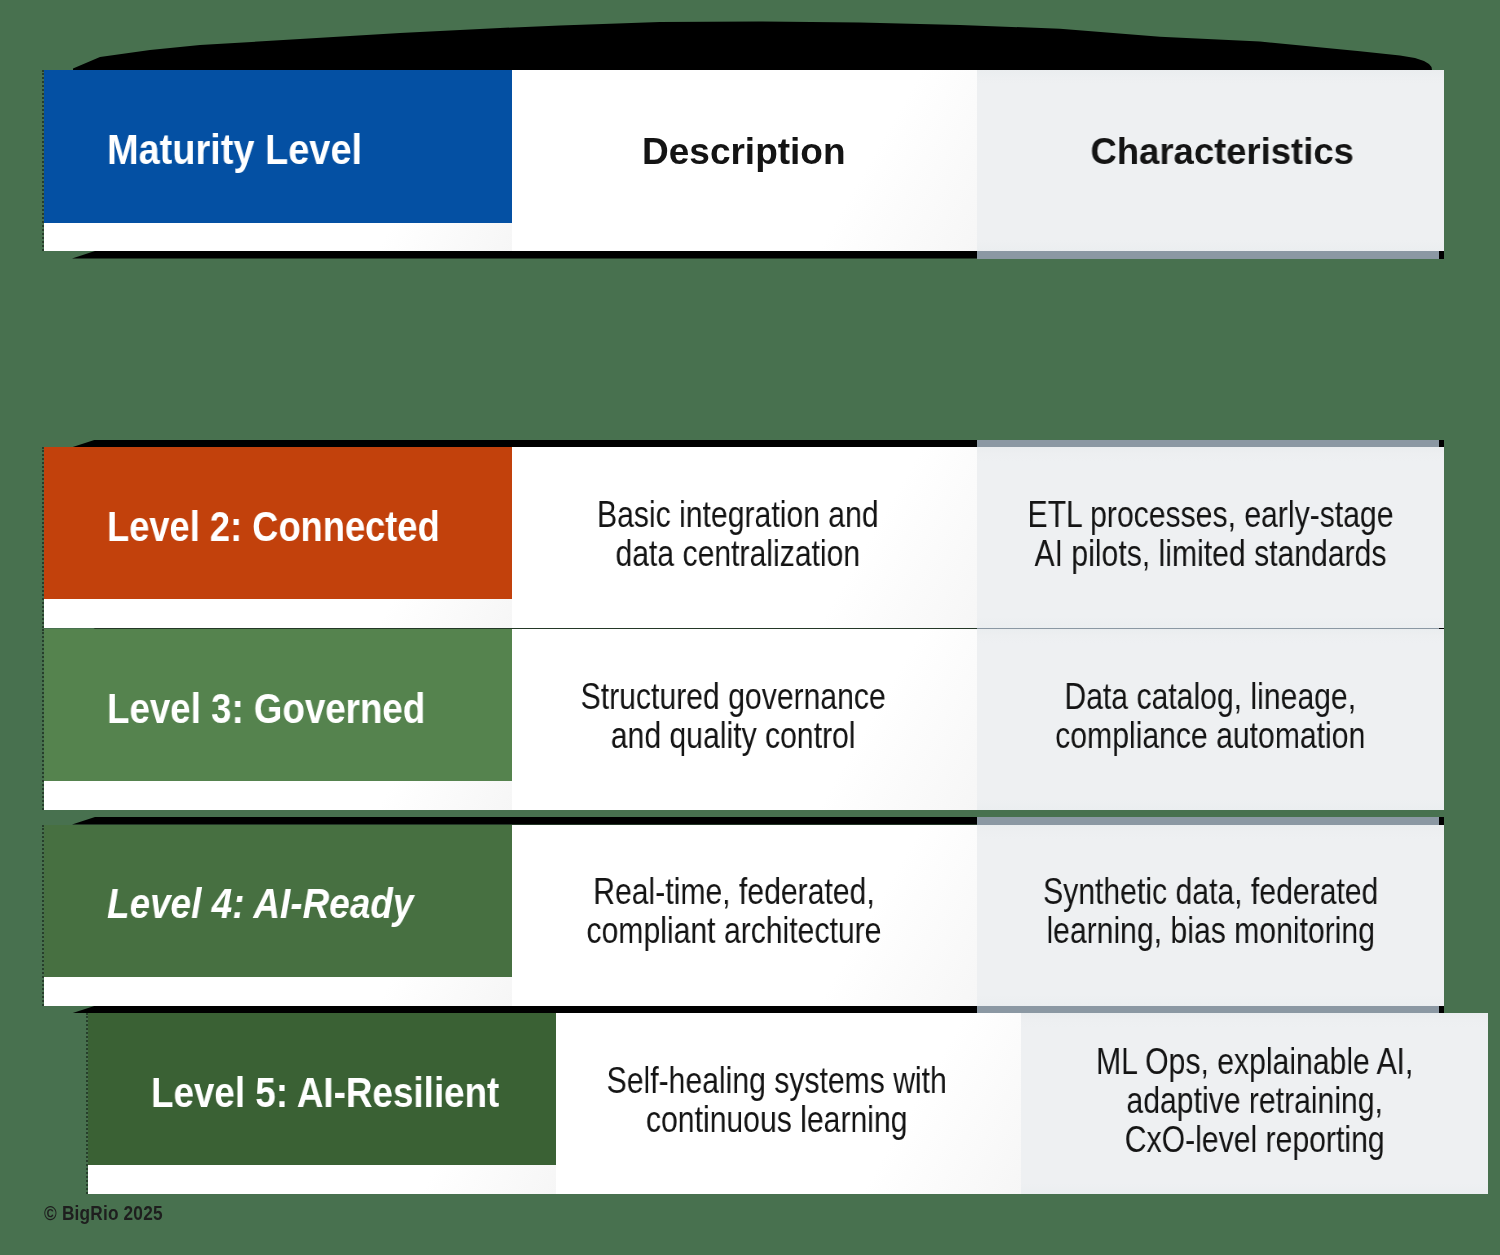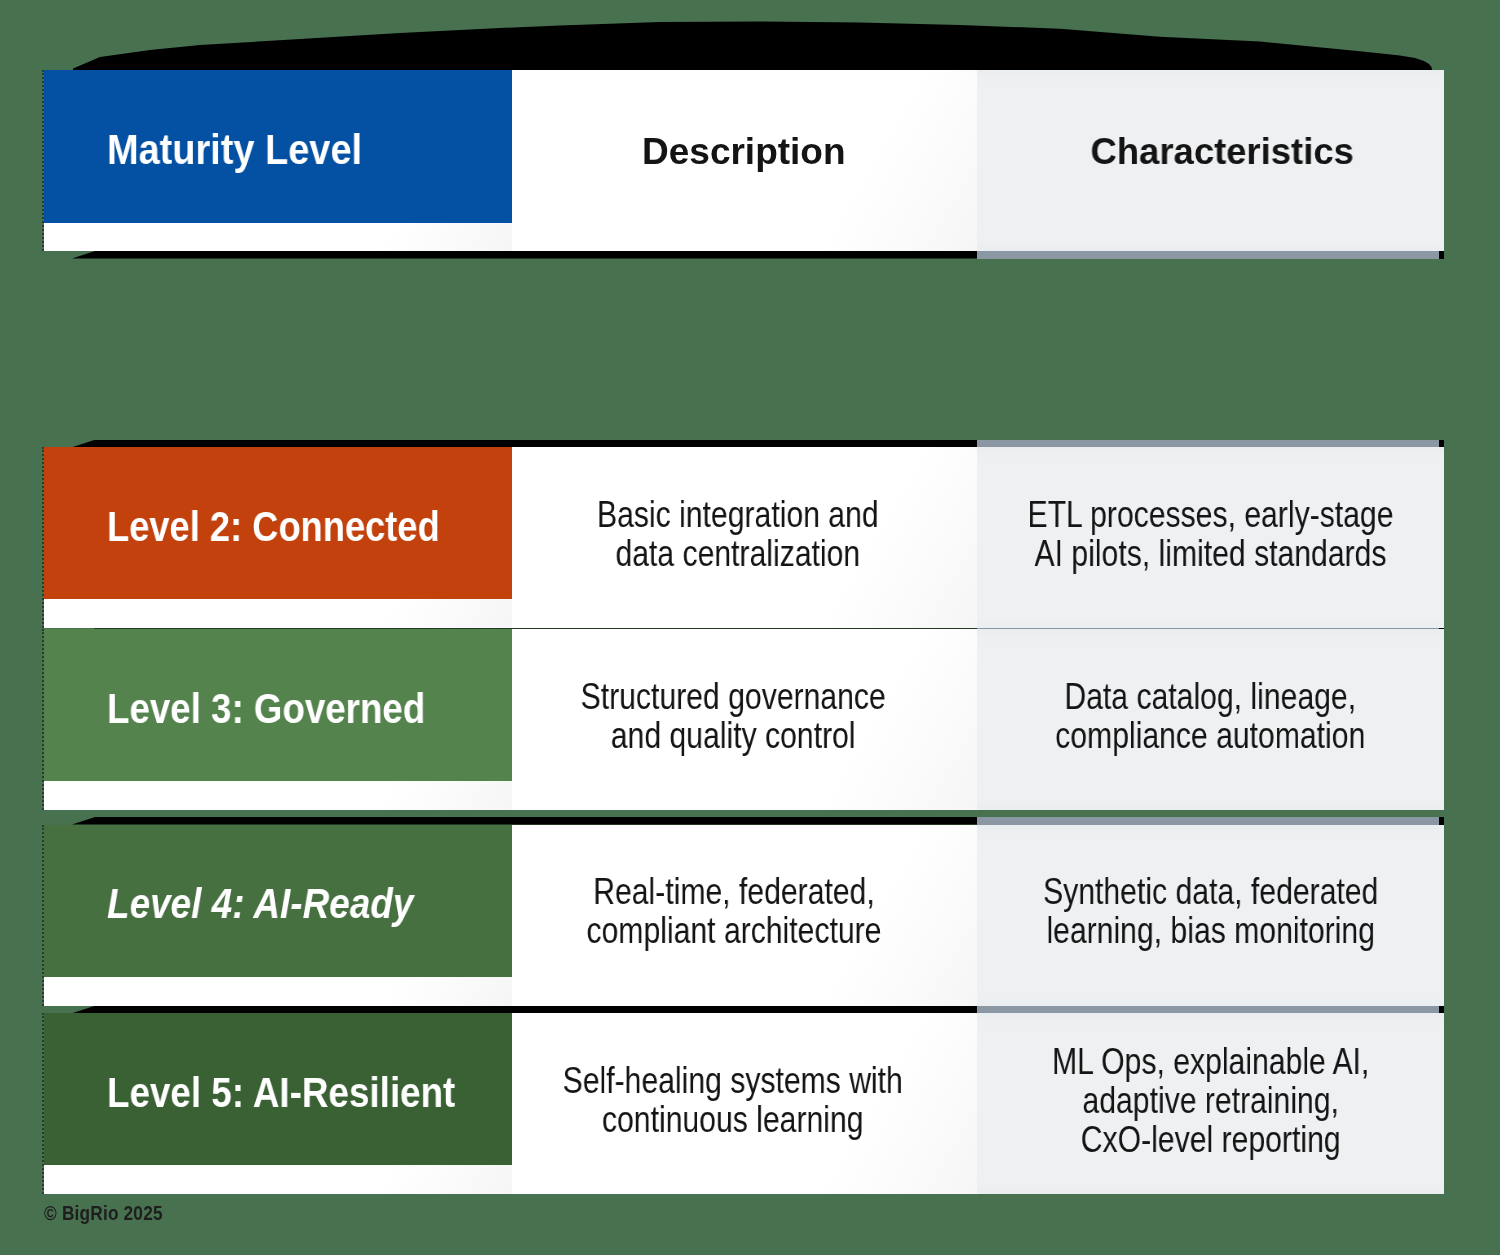--- a/index.html
+++ b/index.html
@@ -20,7 +20,7 @@
   .card.r2 { top:447.2px;  height:181.2px; }
   .card.r3 { top:623px;  height:181.2px;margin-top:6px; }
   .card.r4 { top:824.6px;  height:181.2px; }
-  .card.r5 { top:1013.3px; height:181.2px; }
+  .card.r5 { top:1013.3px; height:181.2px;margin-left:44px; }
 
   .cell { position:absolute; top:0; box-sizing:border-box; }
   .cell .tx { will-change:transform; }

